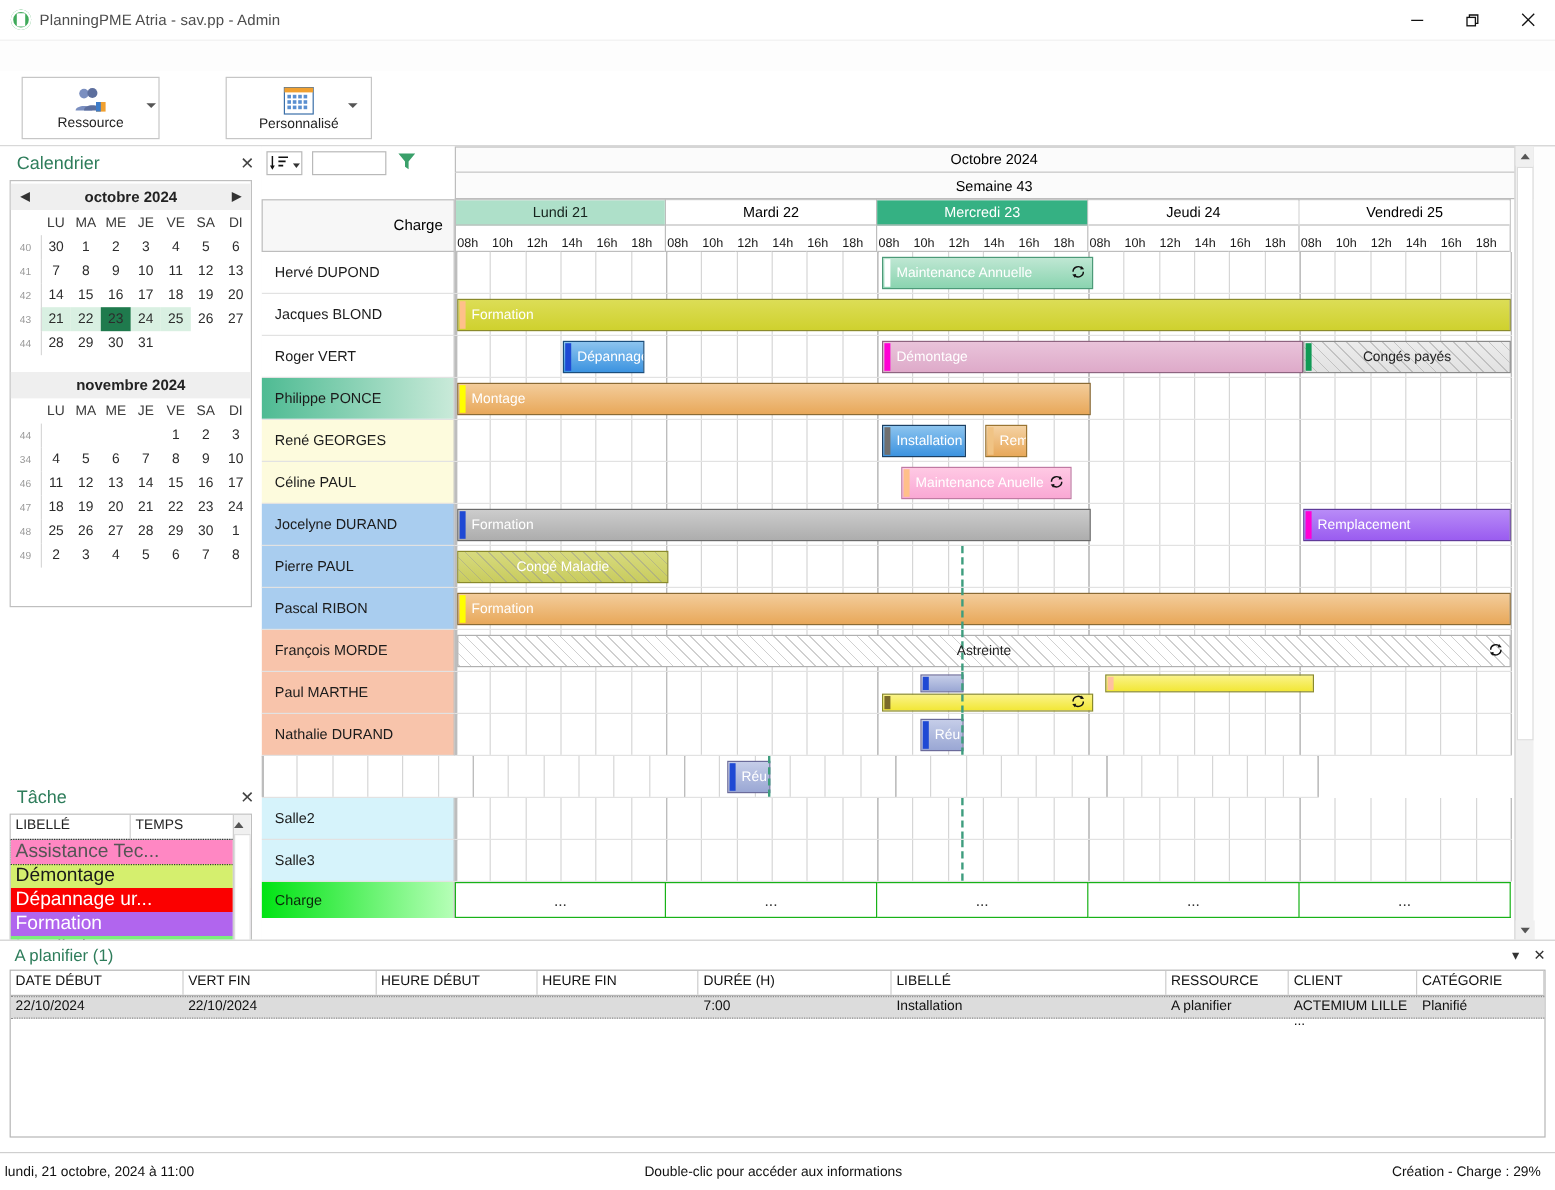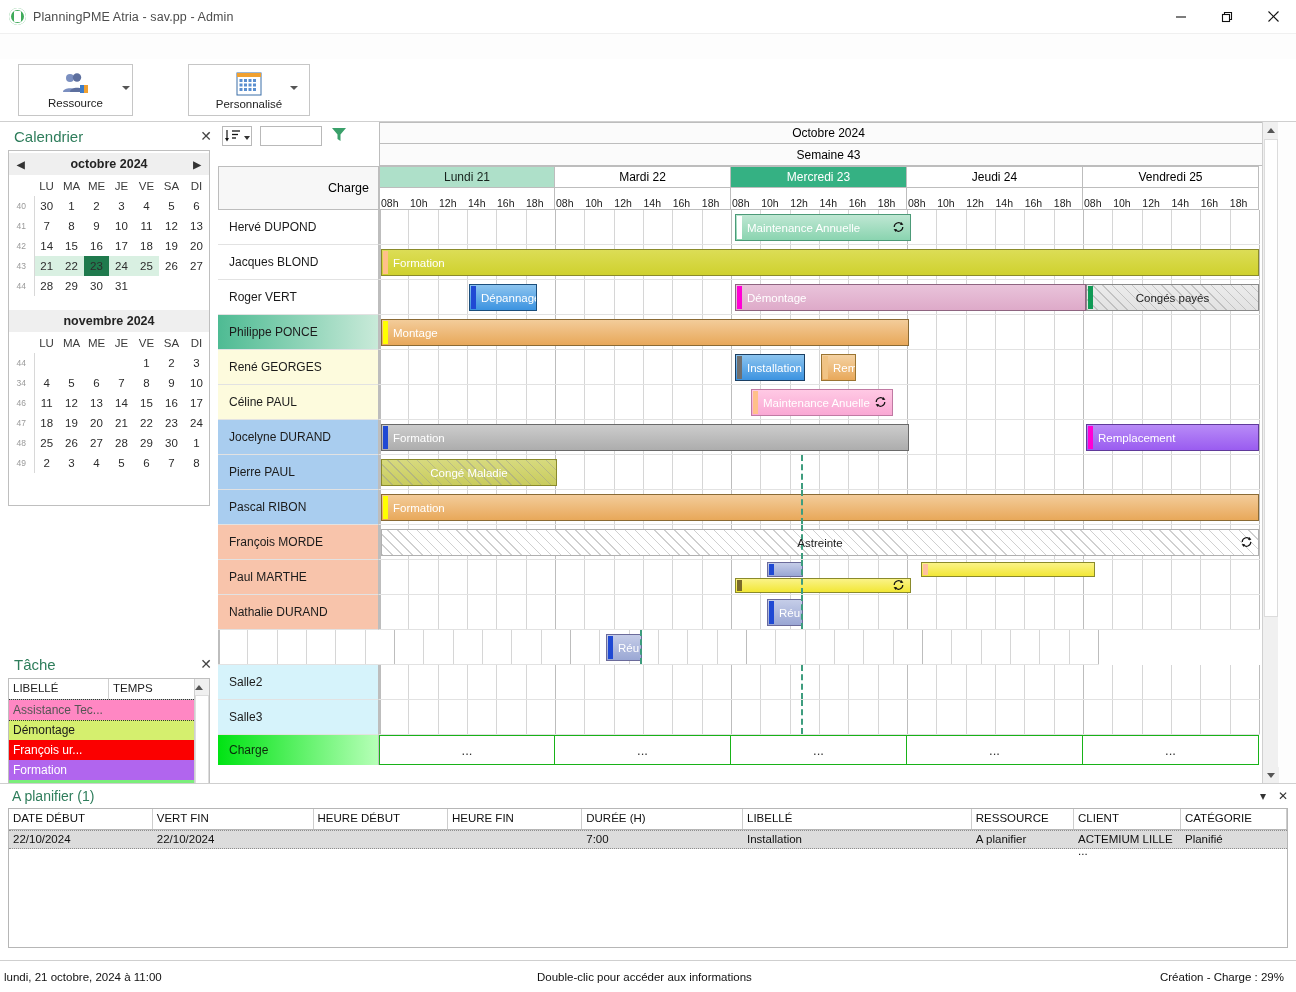--- a/index.html
+++ b/index.html
@@ -103,7 +103,7 @@
   .tl-head { display:flex; height:21px; border-bottom:1px solid #bdbdbd; background:#fff;}
   .tl-head div { font-size:11.5px; padding:3px 4px; color:#222; }
   .tl-head .c1 { width:100px; border-right:1px solid #cfcfcf;}
-  .tl-row { height:20px; display:flex; align-items:center; padding-left:4px; font-size:12px; }
+  .tl-row { height:20px; display:flex; align-items:center; padding-left:4px; font-size:16px; }
   .tl-scroll { position:absolute; right:0; top:0; width:15px; height:222px; background:#f0f0f0; border-left:1px solid #cfcfcf;}
   .tl-thumb{ position:absolute; top:16px; left:0; width:14px; height:122px; background:#fff; border:1px solid #ddd;}
 

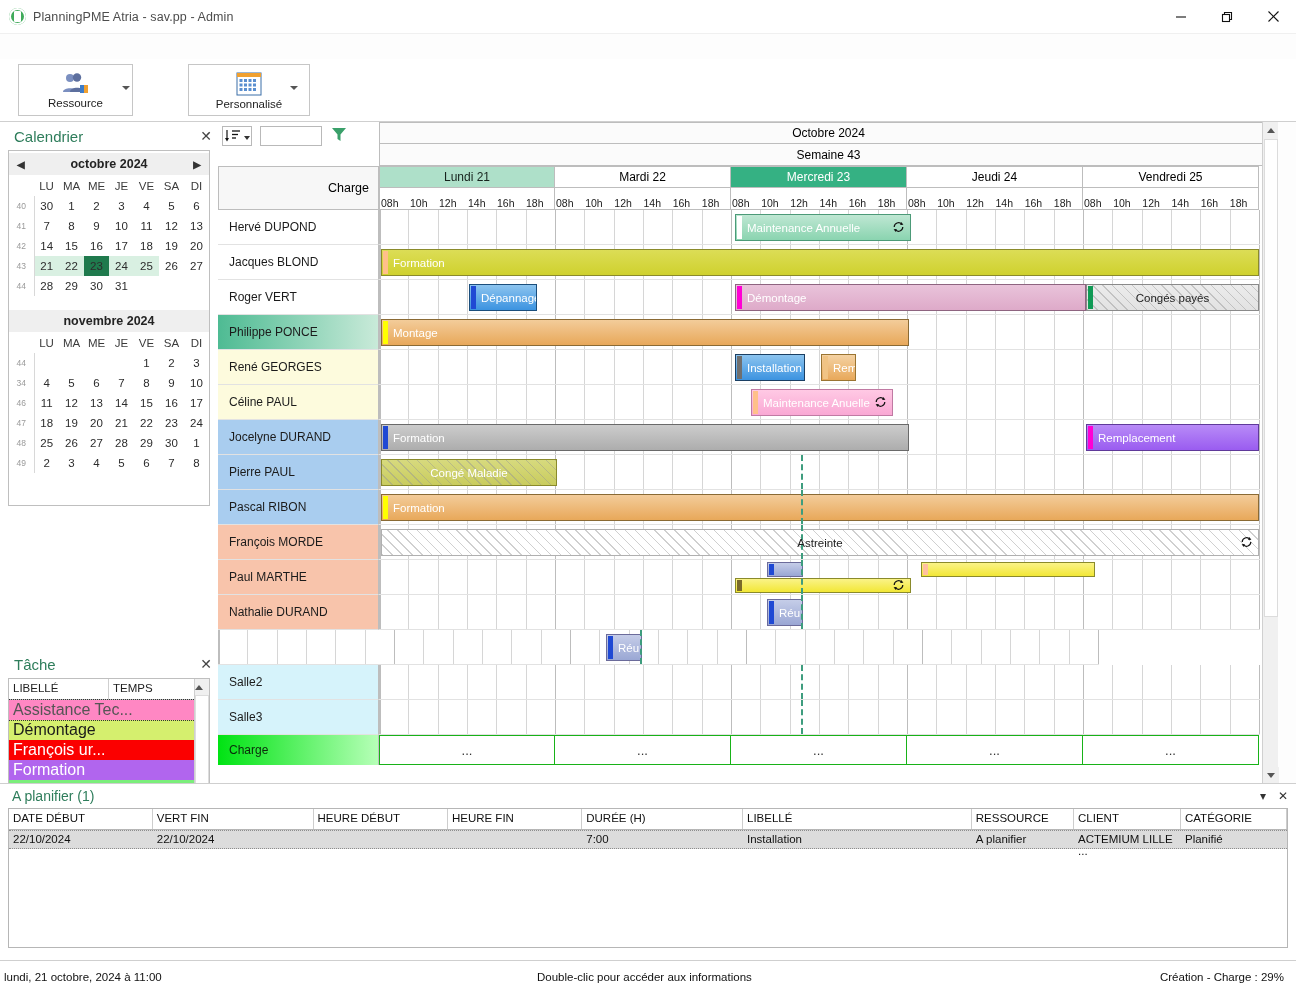--- a/index.html
+++ b/index.html
@@ -730,7 +730,7 @@
               <span>Démontage</span>
             </div>
             <div class="tl-row" style="background: rgb(251, 0, 0); color: rgb(255, 255, 255);">
-              <span>François ur...</span>
+              <span>Dépannage ur...</span>
             </div>
             <div class="tl-row" style="background: rgb(177, 101, 238); color: rgb(255, 255, 255);">
               <span>Formation</span>

